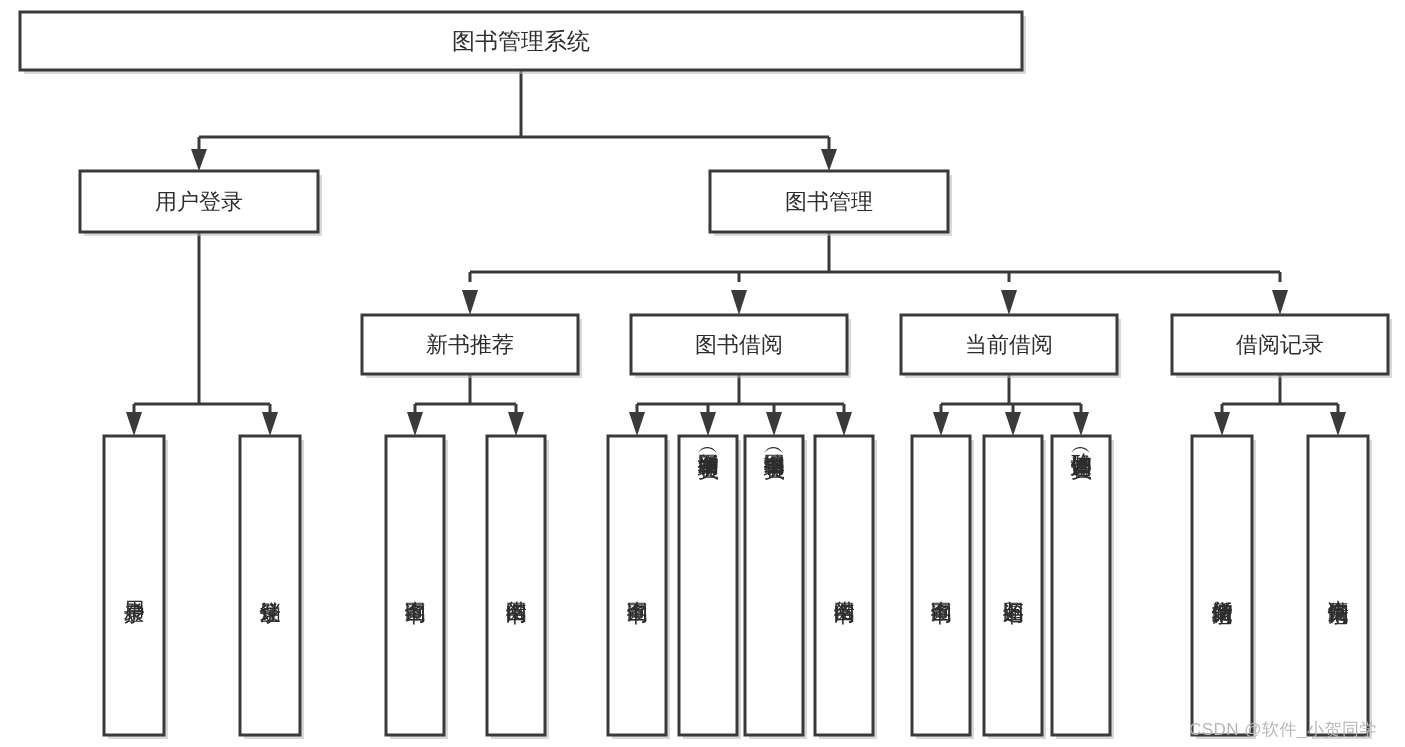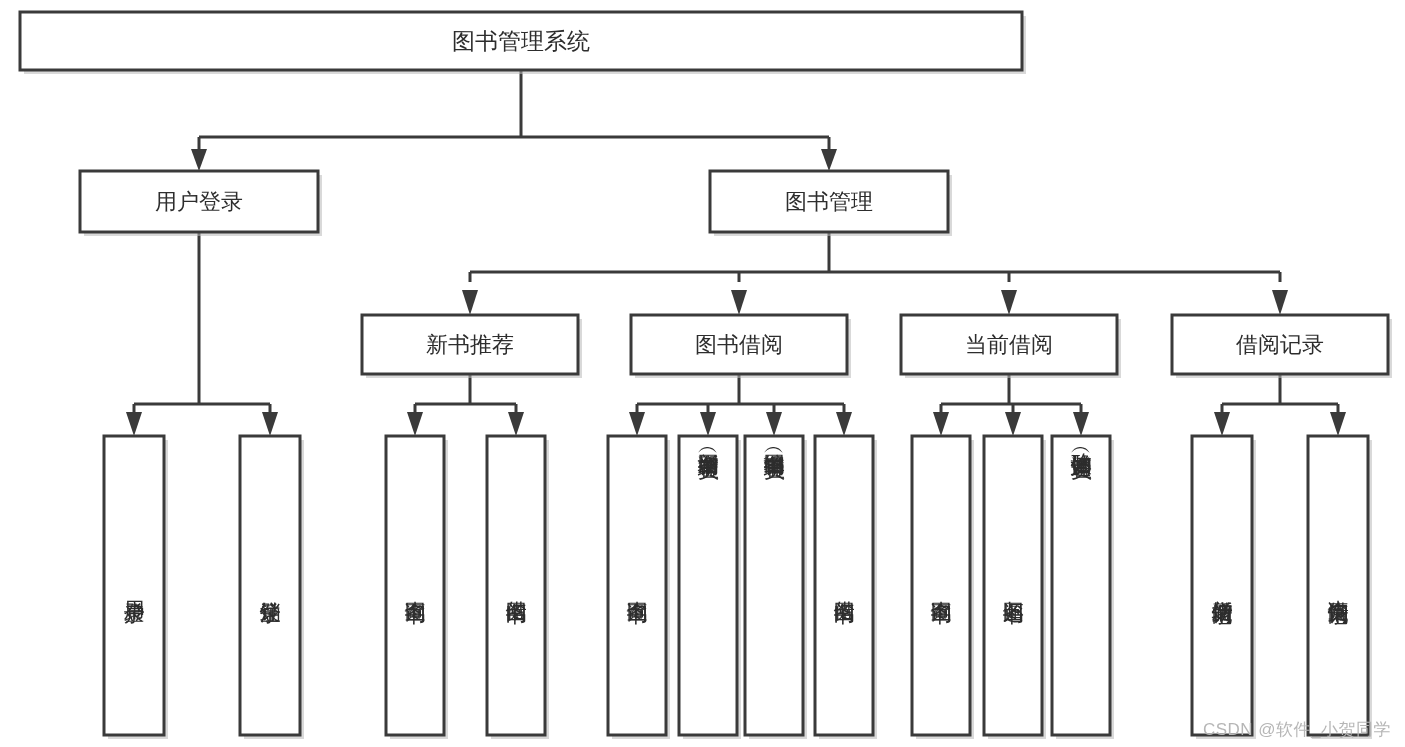--- a/index.html
+++ b/index.html
@@ -80,7 +80,7 @@
   }
   .watermark {
     position: absolute;
-    right: 14px;
+    right: 28px;
     bottom: 6px;
     font-family: "Liberation Sans", "DejaVu Sans", sans-serif;
     font-size: 17px;

